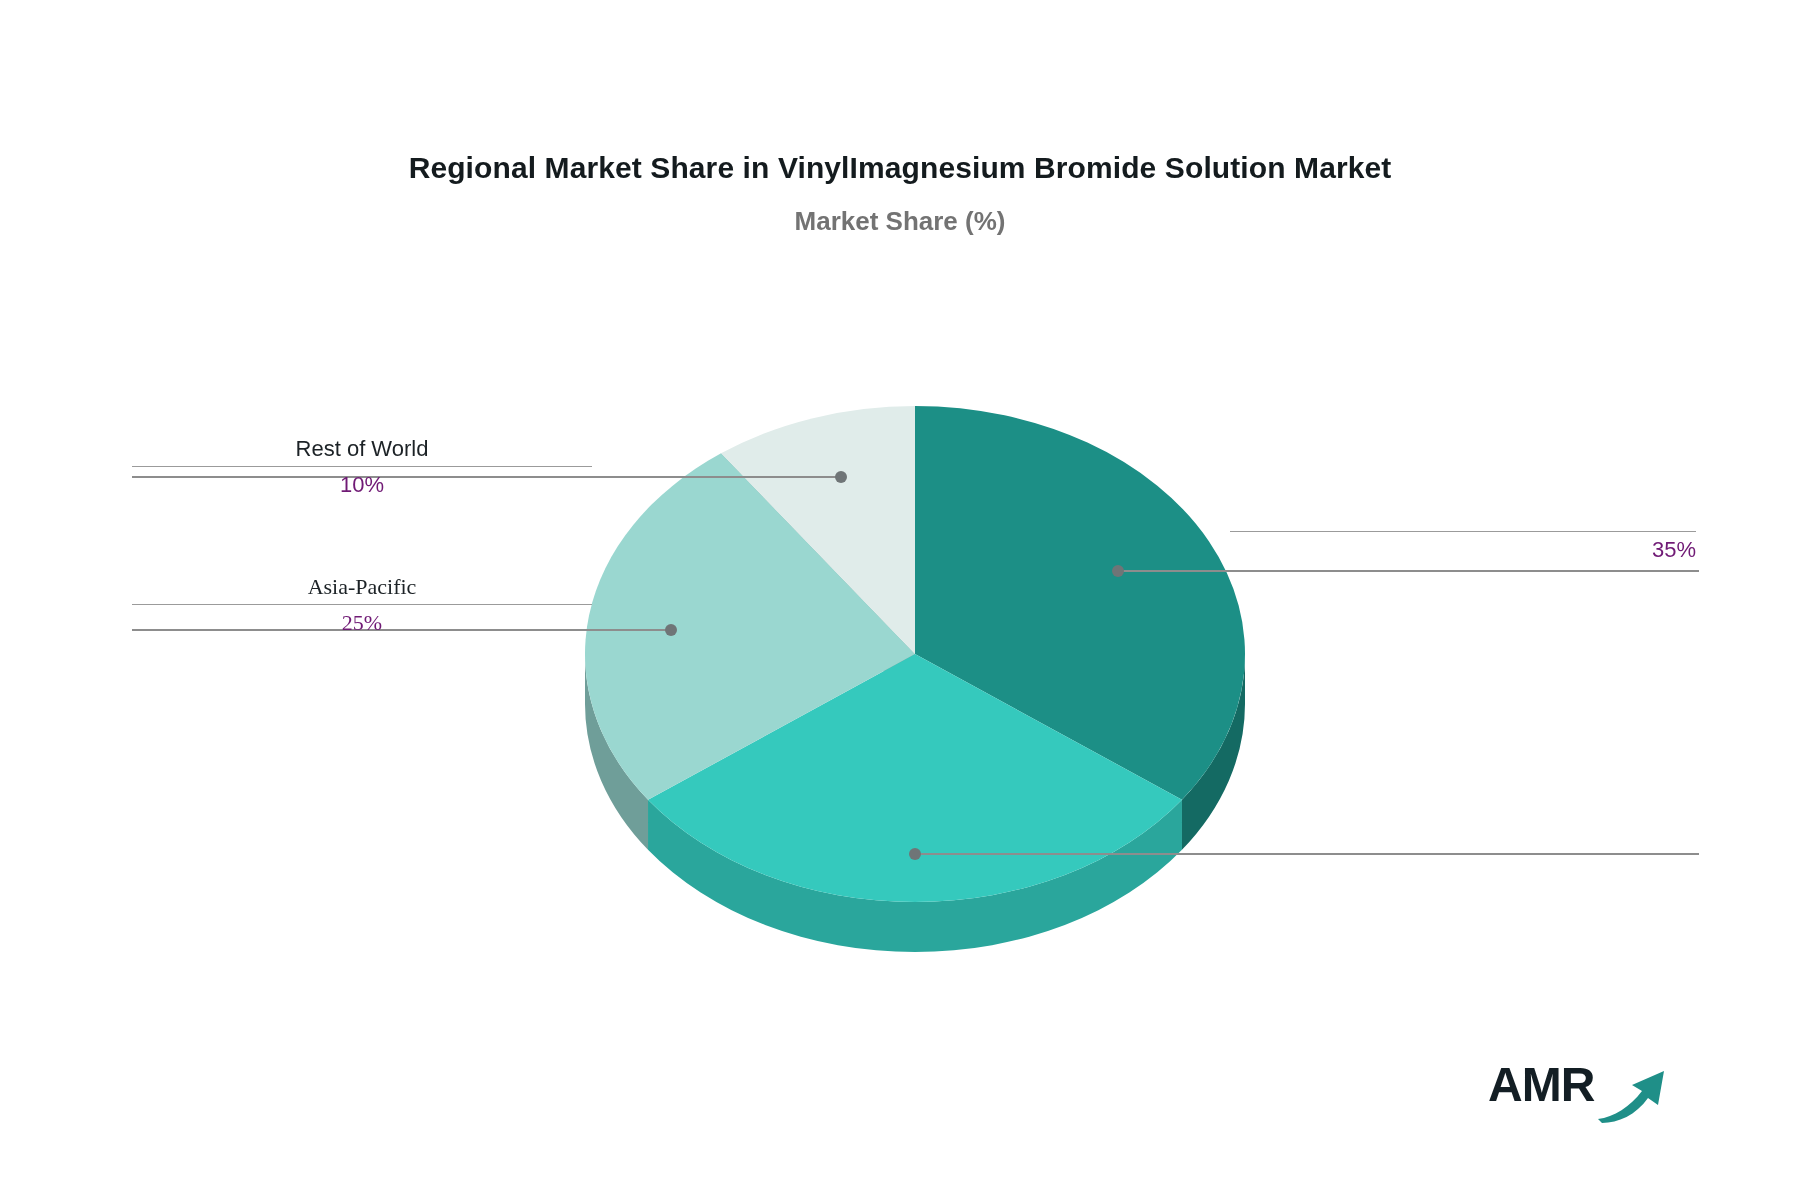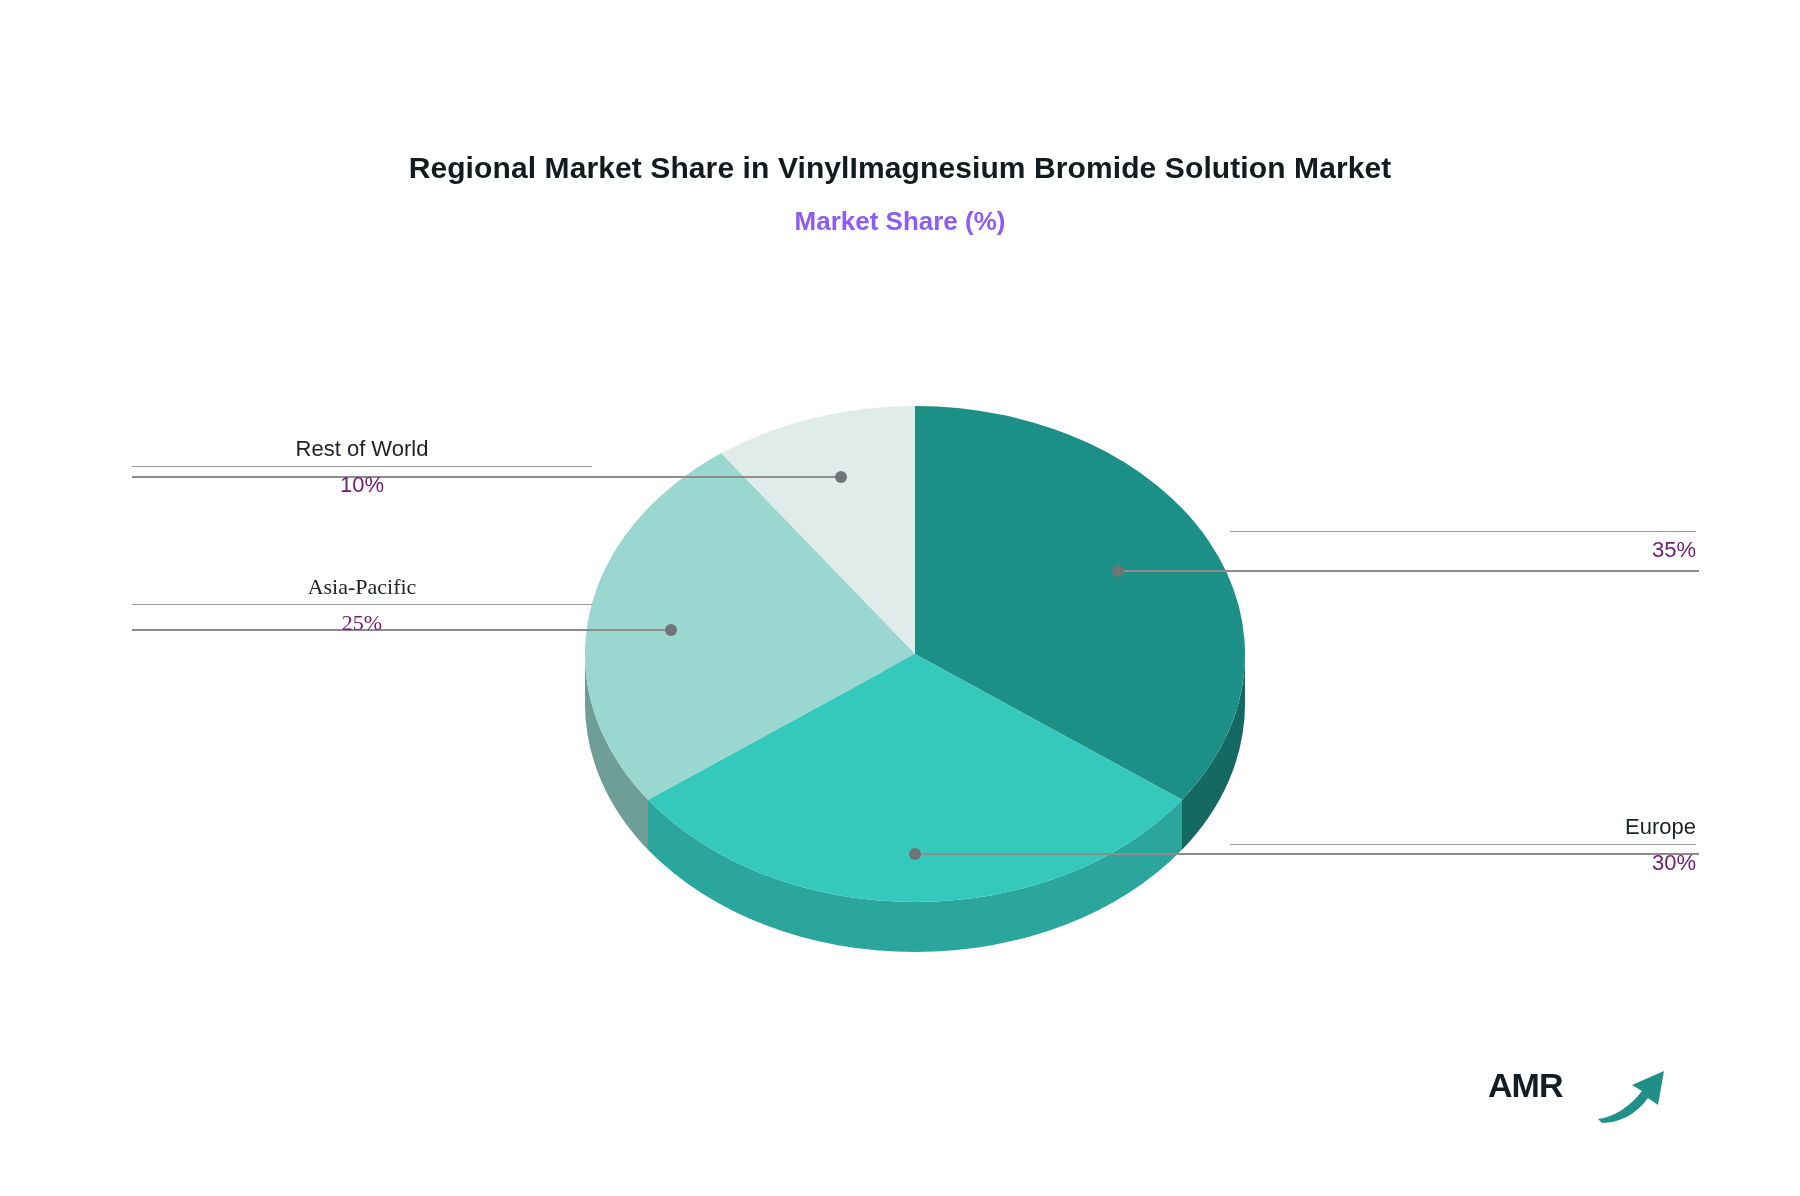--- a/index.html
+++ b/index.html
@@ -40,7 +40,7 @@
     text-align: center;
     font-size: 26px;
     font-weight: bold;
-    color: #8b5cf6;
+    color: #737373;
   }
   svg.pie-svg {
     position: absolute;

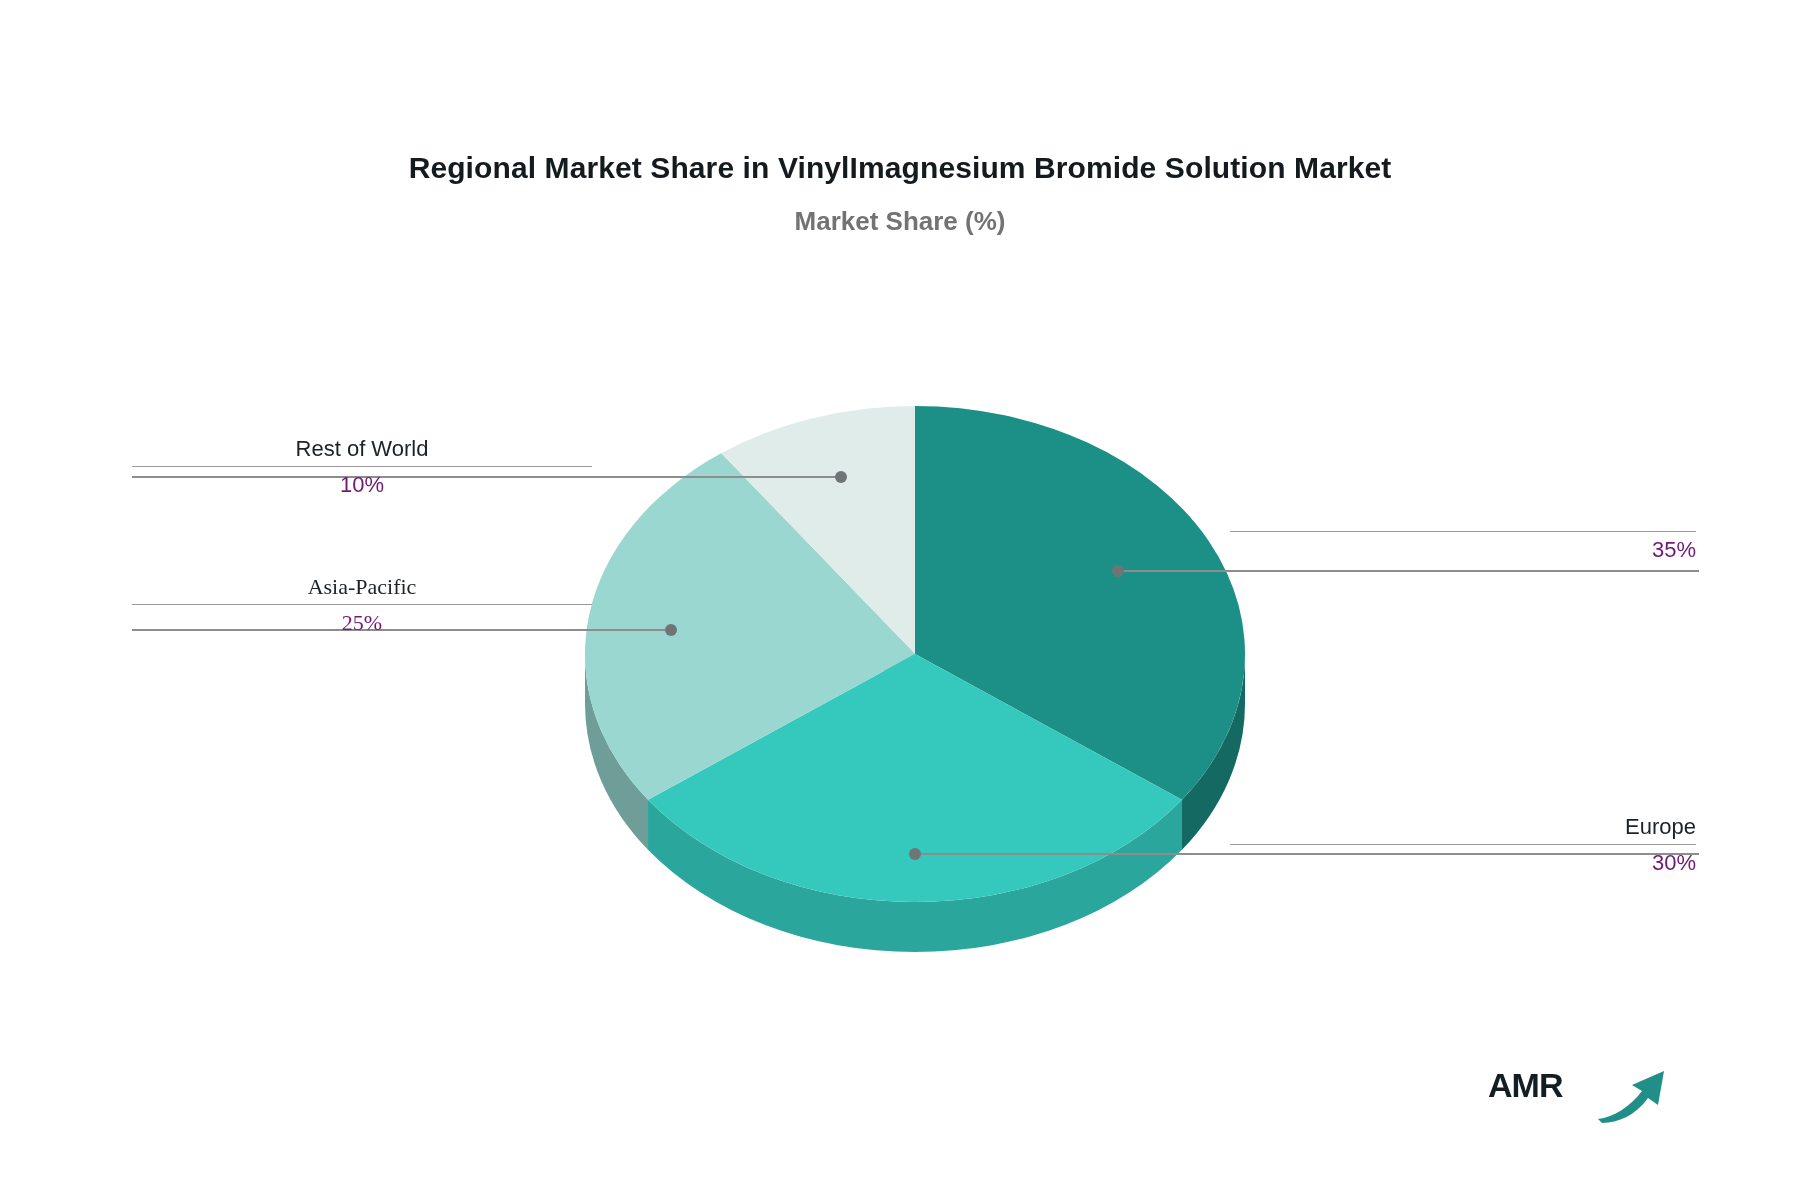--- a/index.html
+++ b/index.html
@@ -158,11 +158,6 @@
     <div class="value">35%</div>
   </div>
 
-  <div class="callout right callout-europe">
-    <div class="label">Europe</div>
-    <div class="rule"></div>
-    <div class="value">30%</div>
-  </div>
 
   <div class="callout left callout-rest-of-world">
     <div class="label">Rest of World</div>

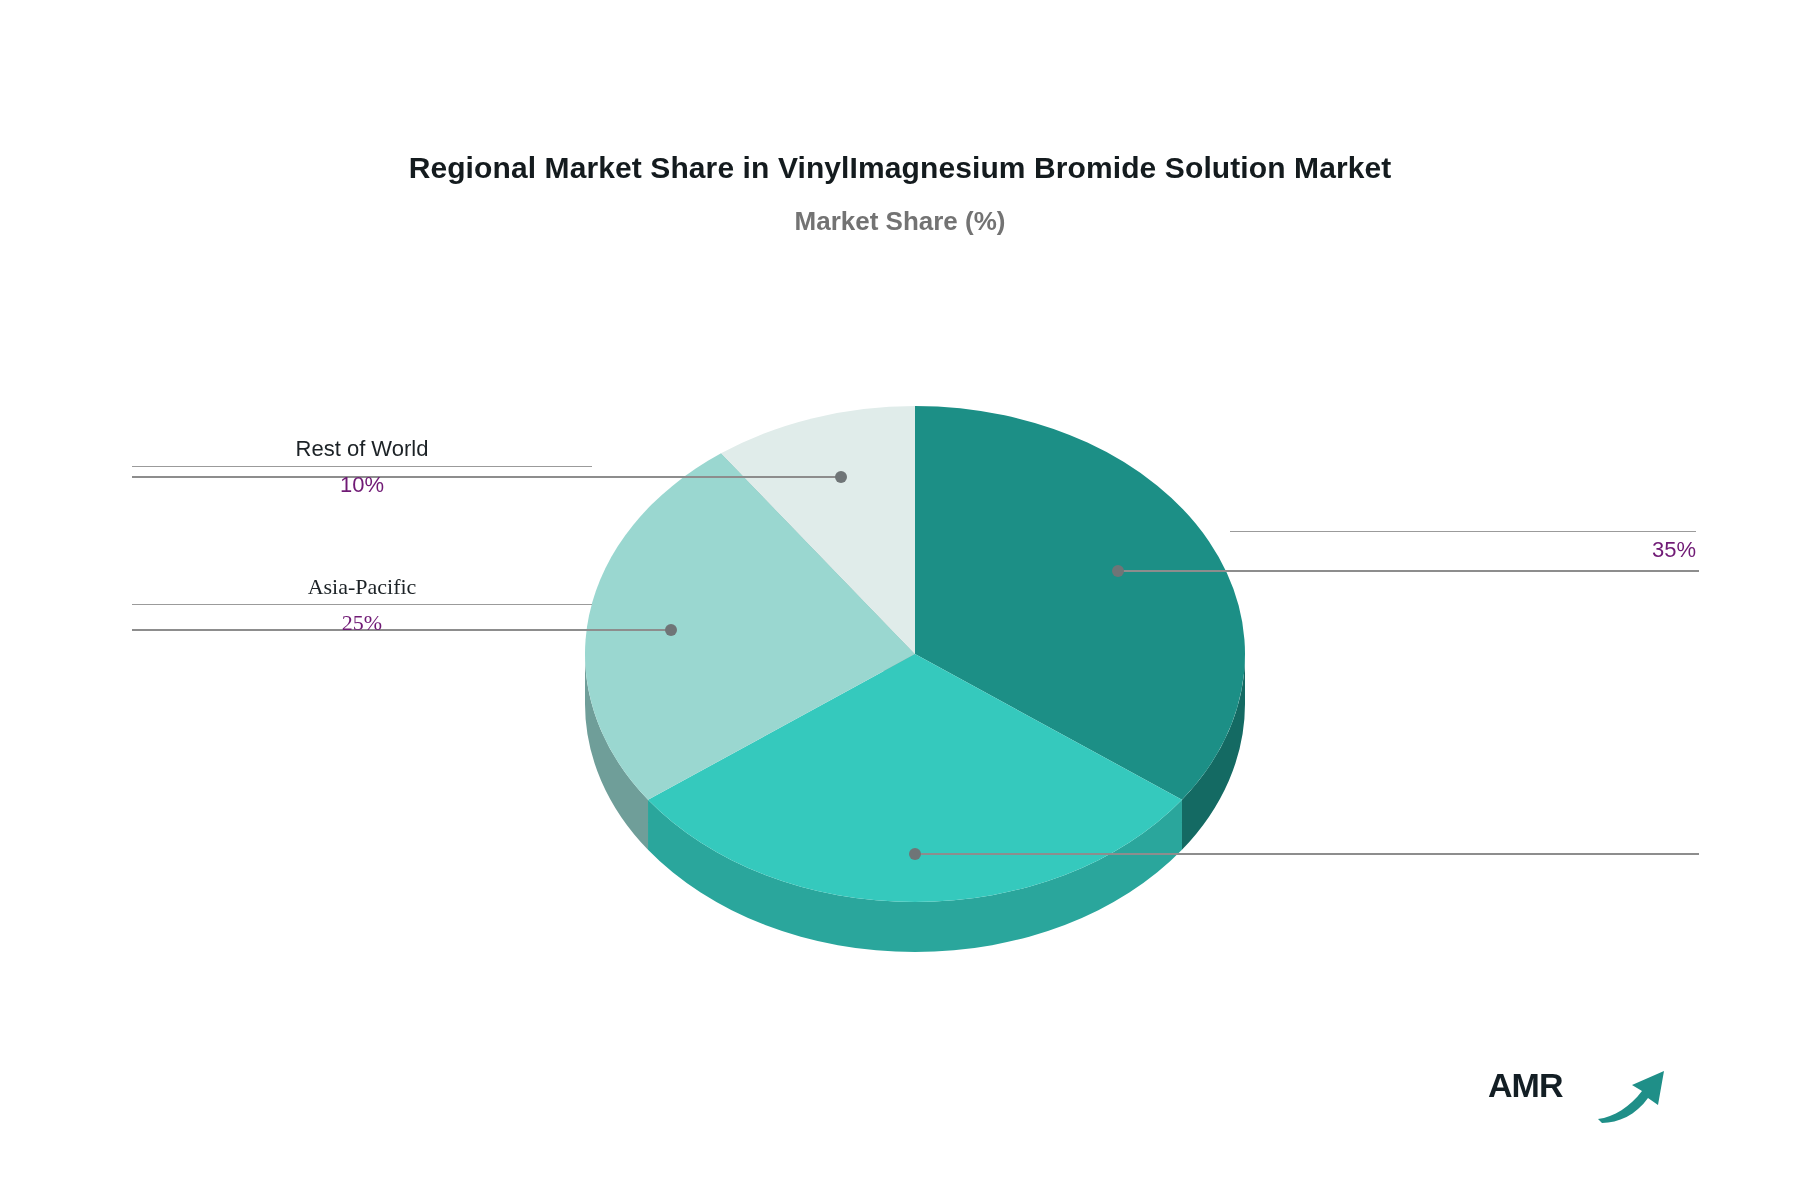--- a/index.html
+++ b/index.html
@@ -89,7 +89,7 @@
     position: absolute;
     left: 0;
     top: 4px;
-    font-size: 34px;
+    font-size: 48px;
     font-weight: bold;
     color: #131e24;
     letter-spacing: -1px;

